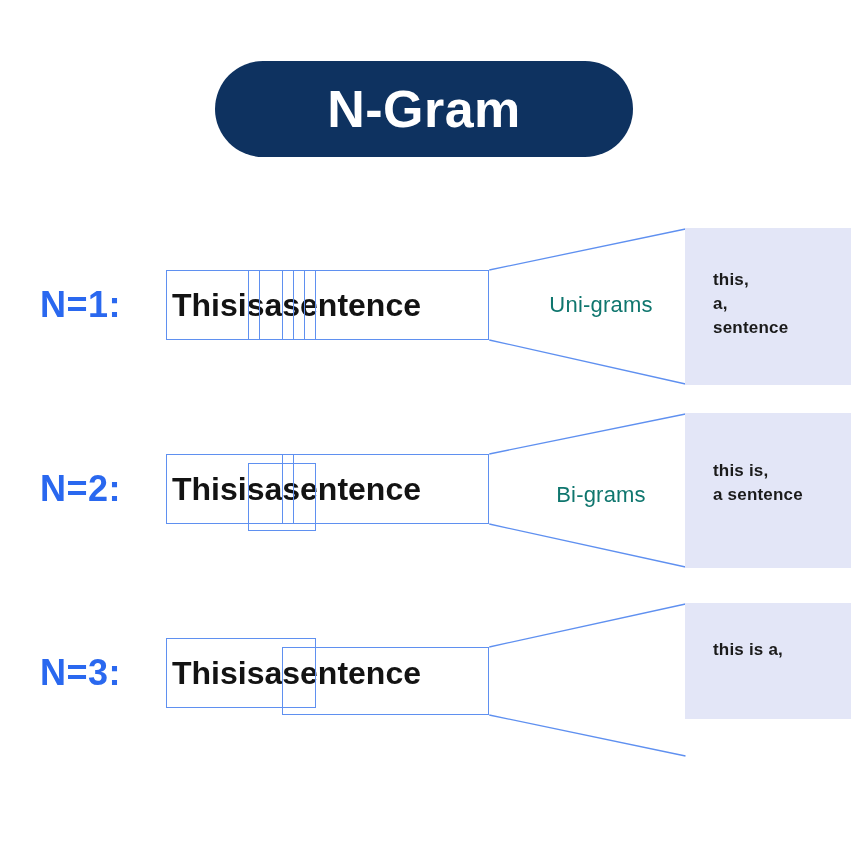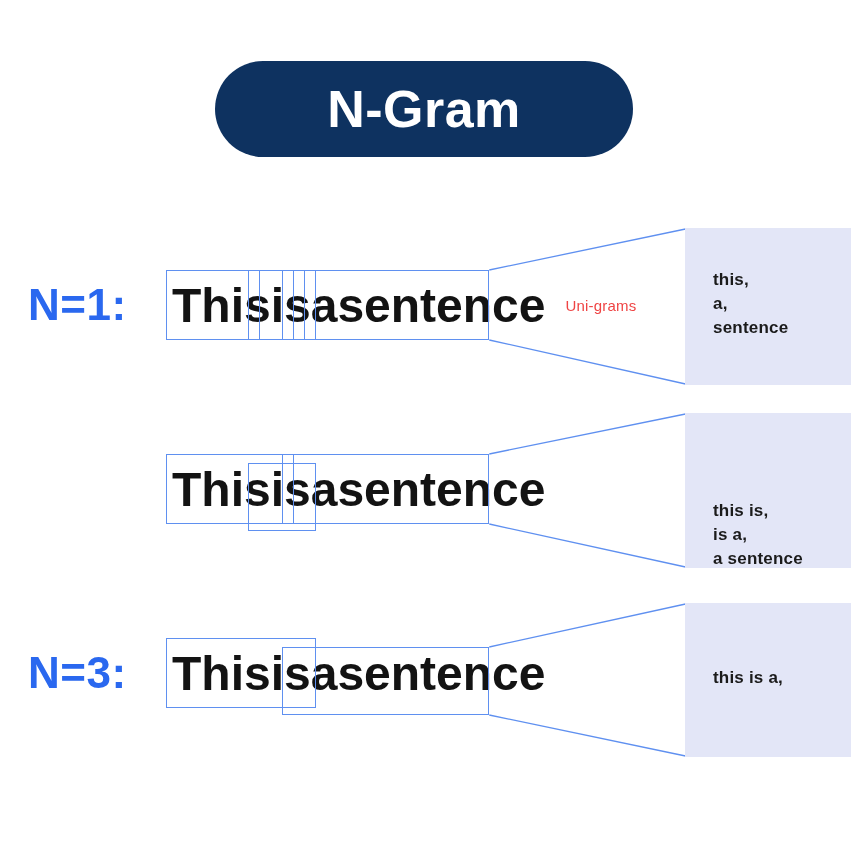--- a/index.html
+++ b/index.html
@@ -27,9 +27,9 @@
   }
 
   .row-label{
-    position:absolute;left:28px;width:120px;height:70px;
+    position:absolute;left:40px;width:120px;height:70px;
     display:flex;align-items:center;
-    font-size:44px;font-weight:700;color:var(--accent);letter-spacing:.5px;
+    font-size:36px;font-weight:700;color:var(--accent);letter-spacing:.5px;
   }
 
   .sentence{

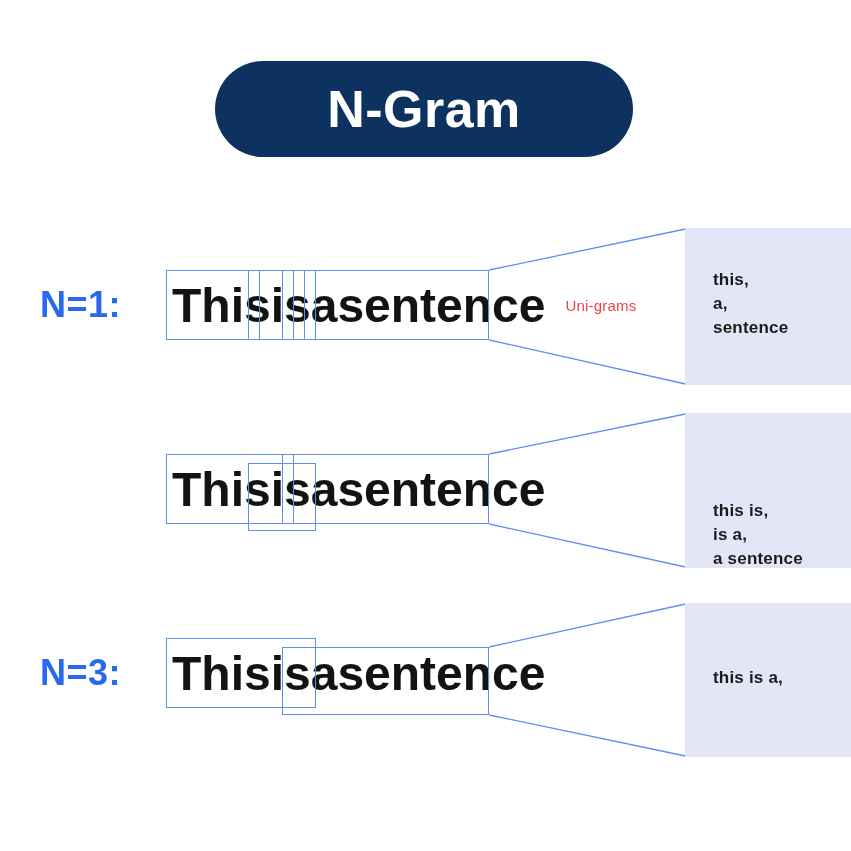--- a/index.html
+++ b/index.html
@@ -35,7 +35,7 @@
   .sentence{
     position:absolute;left:172px;height:70px;
     display:flex;align-items:center;white-space:pre;
-    font-size:48px;font-weight:600;color:var(--ink);word-spacing:4px;
+    font-size:32px;font-weight:600;color:var(--ink);word-spacing:4px;
   }
 
   .gram-box{

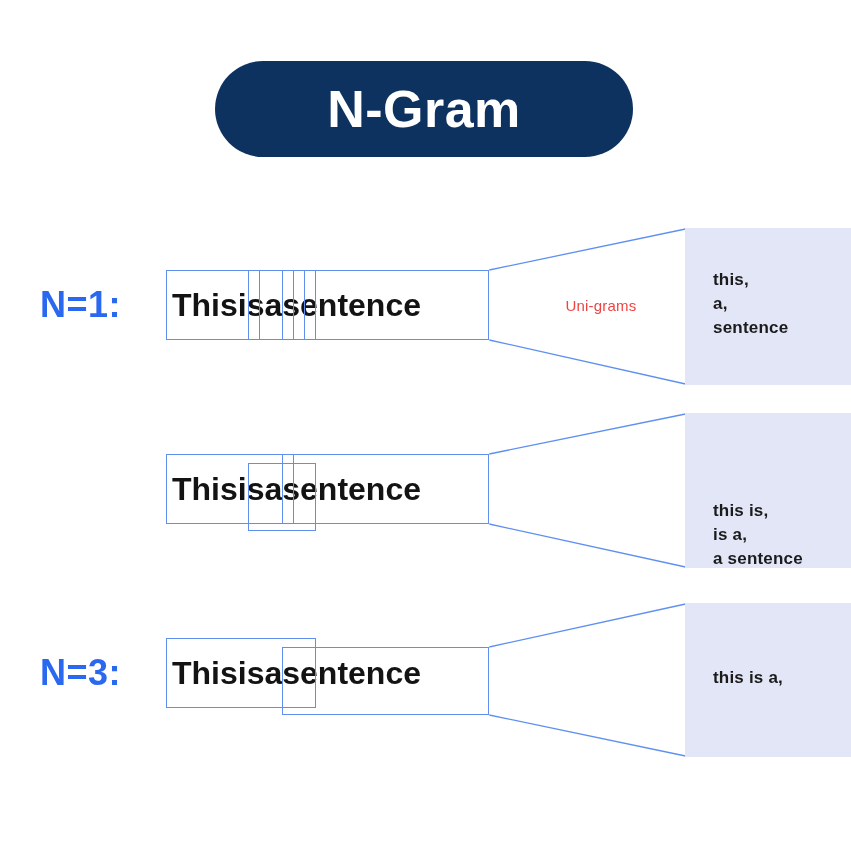--- a/index.html
+++ b/index.html
@@ -46,7 +46,7 @@
   .gram-label{
     position:absolute;left:540px;width:122px;height:70px;
     display:flex;align-items:center;justify-content:center;
-    font-size:15px;color:#ef4444;letter-spacing:.2px;
+    font-size:22px;color:#0f766e;letter-spacing:.2px;
   }
 
   .output-panel{

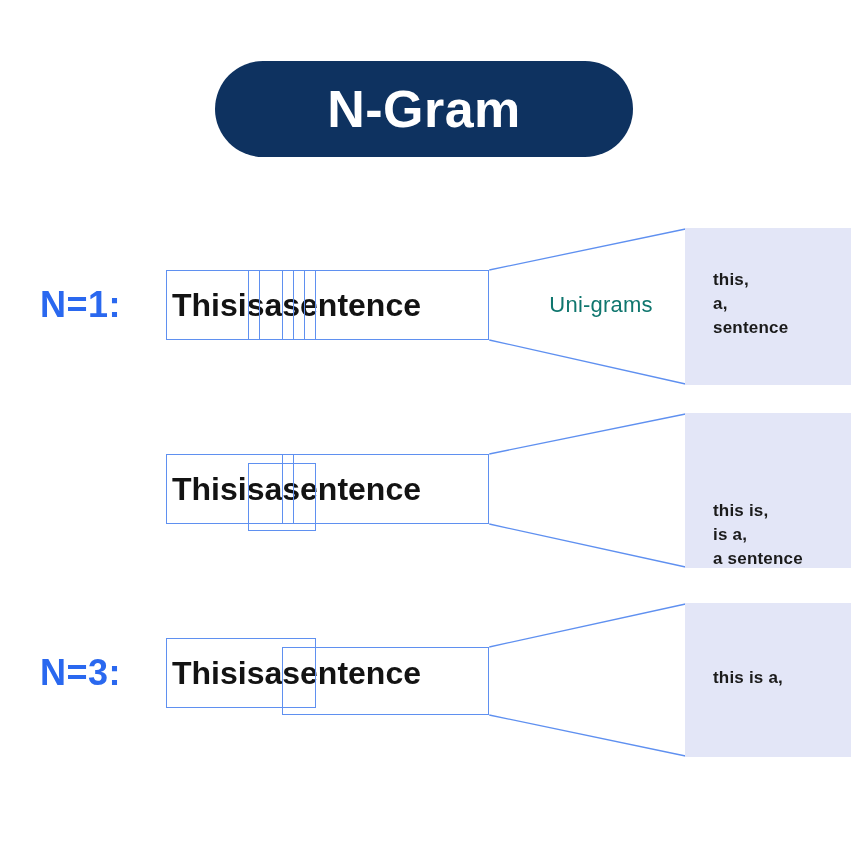--- a/index.html
+++ b/index.html
@@ -87,6 +87,7 @@
     <div class="output-line">sentence</div>
   </div>
 
+  <div class="row-label" style="top:454px">N=2:</div>
   <div class="sentence" style="top:454px"><span>This</span> <span>is</span> <span>a</span> <span>sentence</span></div>
   <div class="output-panel" style="top:413px;height:155px;padding-top:86px">
     <div class="output-line">this is,</div>

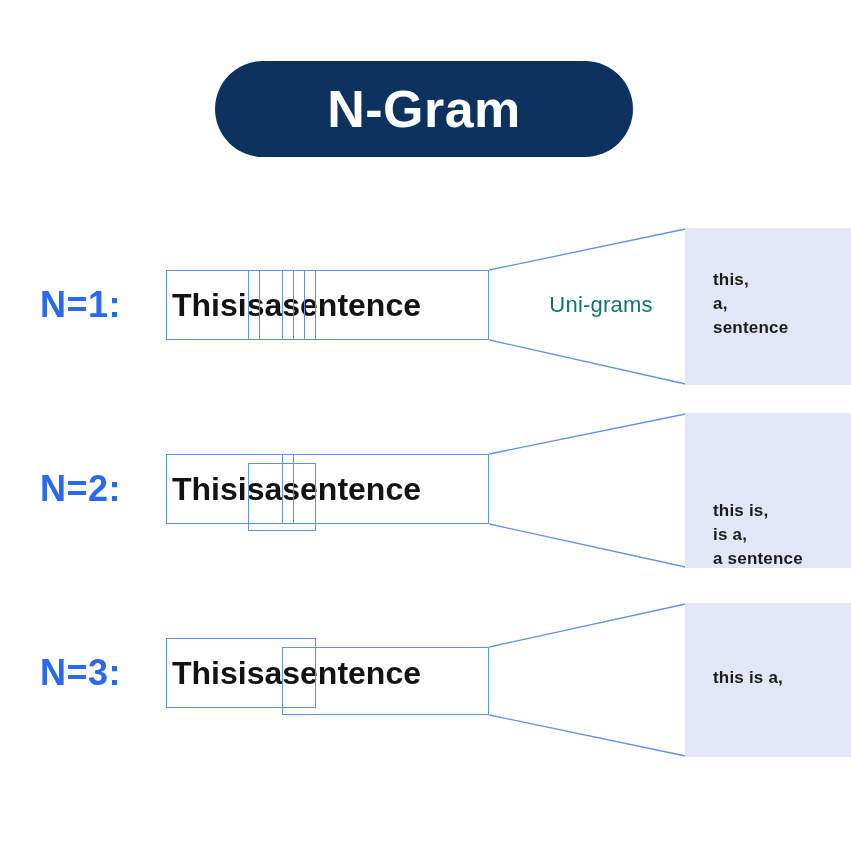--- a/index.html
+++ b/index.html
@@ -89,7 +89,7 @@
 
   <div class="row-label" style="top:454px">N=2:</div>
   <div class="sentence" style="top:454px"><span>This</span> <span>is</span> <span>a</span> <span>sentence</span></div>
-  <div class="output-panel" style="top:413px;height:155px;padding-top:86px">
+  <div class="output-panel" style="top:413px;height:155px;padding-top:46px">
     <div class="output-line">this is,</div>
     <div class="output-line">is a,</div>
     <div class="output-line">a sentence</div>

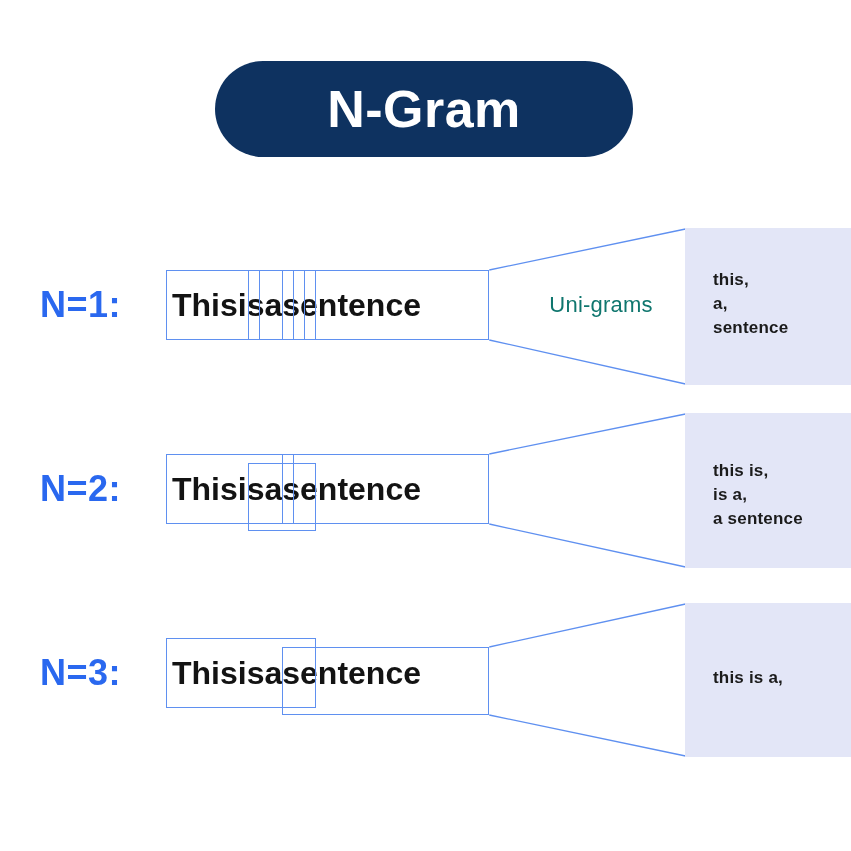--- a/index.html
+++ b/index.html
@@ -89,6 +89,7 @@
 
   <div class="row-label" style="top:454px">N=2:</div>
   <div class="sentence" style="top:454px"><span>This</span> <span>is</span> <span>a</span> <span>sentence</span></div>
+  <div class="gram-label" style="top:460px">Bi-grams</div>
   <div class="output-panel" style="top:413px;height:155px;padding-top:46px">
     <div class="output-line">this is,</div>
     <div class="output-line">is a,</div>

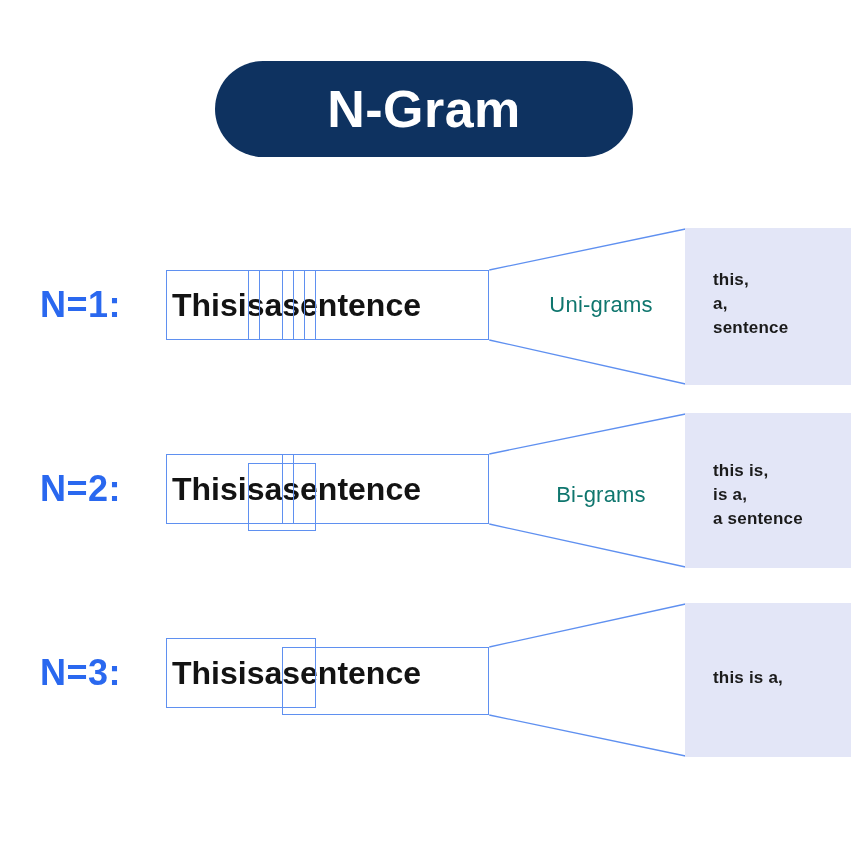--- a/index.html
+++ b/index.html
@@ -92,7 +92,6 @@
   <div class="gram-label" style="top:460px">Bi-grams</div>
   <div class="output-panel" style="top:413px;height:155px;padding-top:46px">
     <div class="output-line">this is,</div>
-    <div class="output-line">is a,</div>
     <div class="output-line">a sentence</div>
   </div>
 

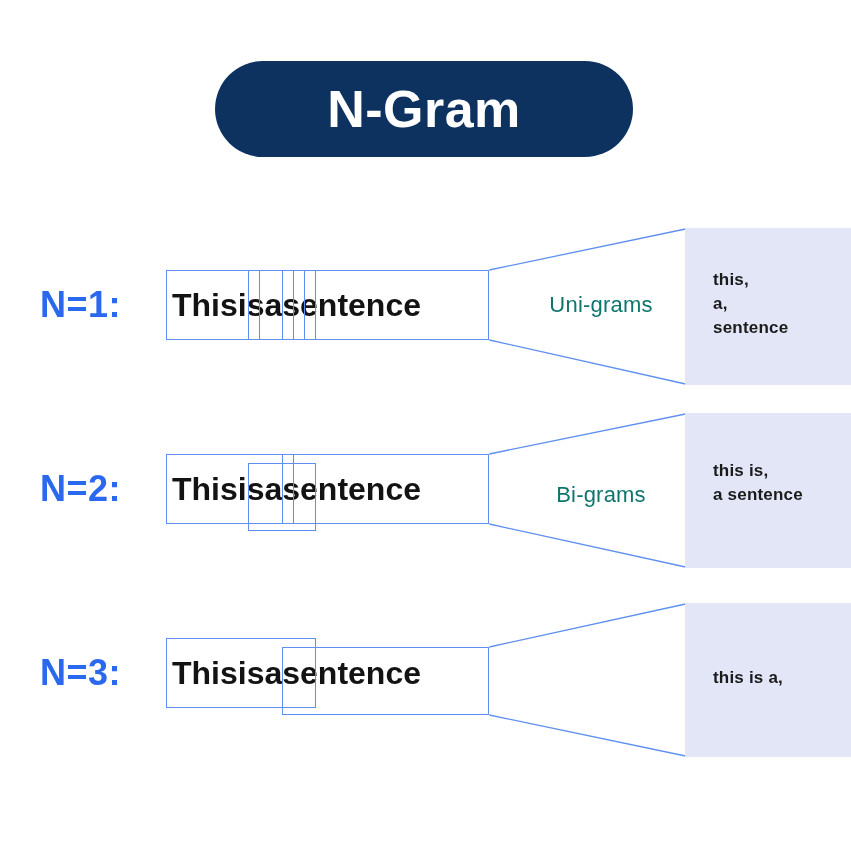--- a/index.html
+++ b/index.html
@@ -97,7 +97,7 @@
 
   <div class="row-label" style="top:638px">N=3:</div>
   <div class="sentence" style="top:638px"><span>This</span> <span>is</span> <span>a</span> <span>sentence</span></div>
-  <div class="output-panel" style="top:603px;height:154px;padding-top:63px">
+  <div class="output-panel" style="top:603px;height:116px;padding-top:35px">
     <div class="output-line">this is a,</div>
   </div>
 

